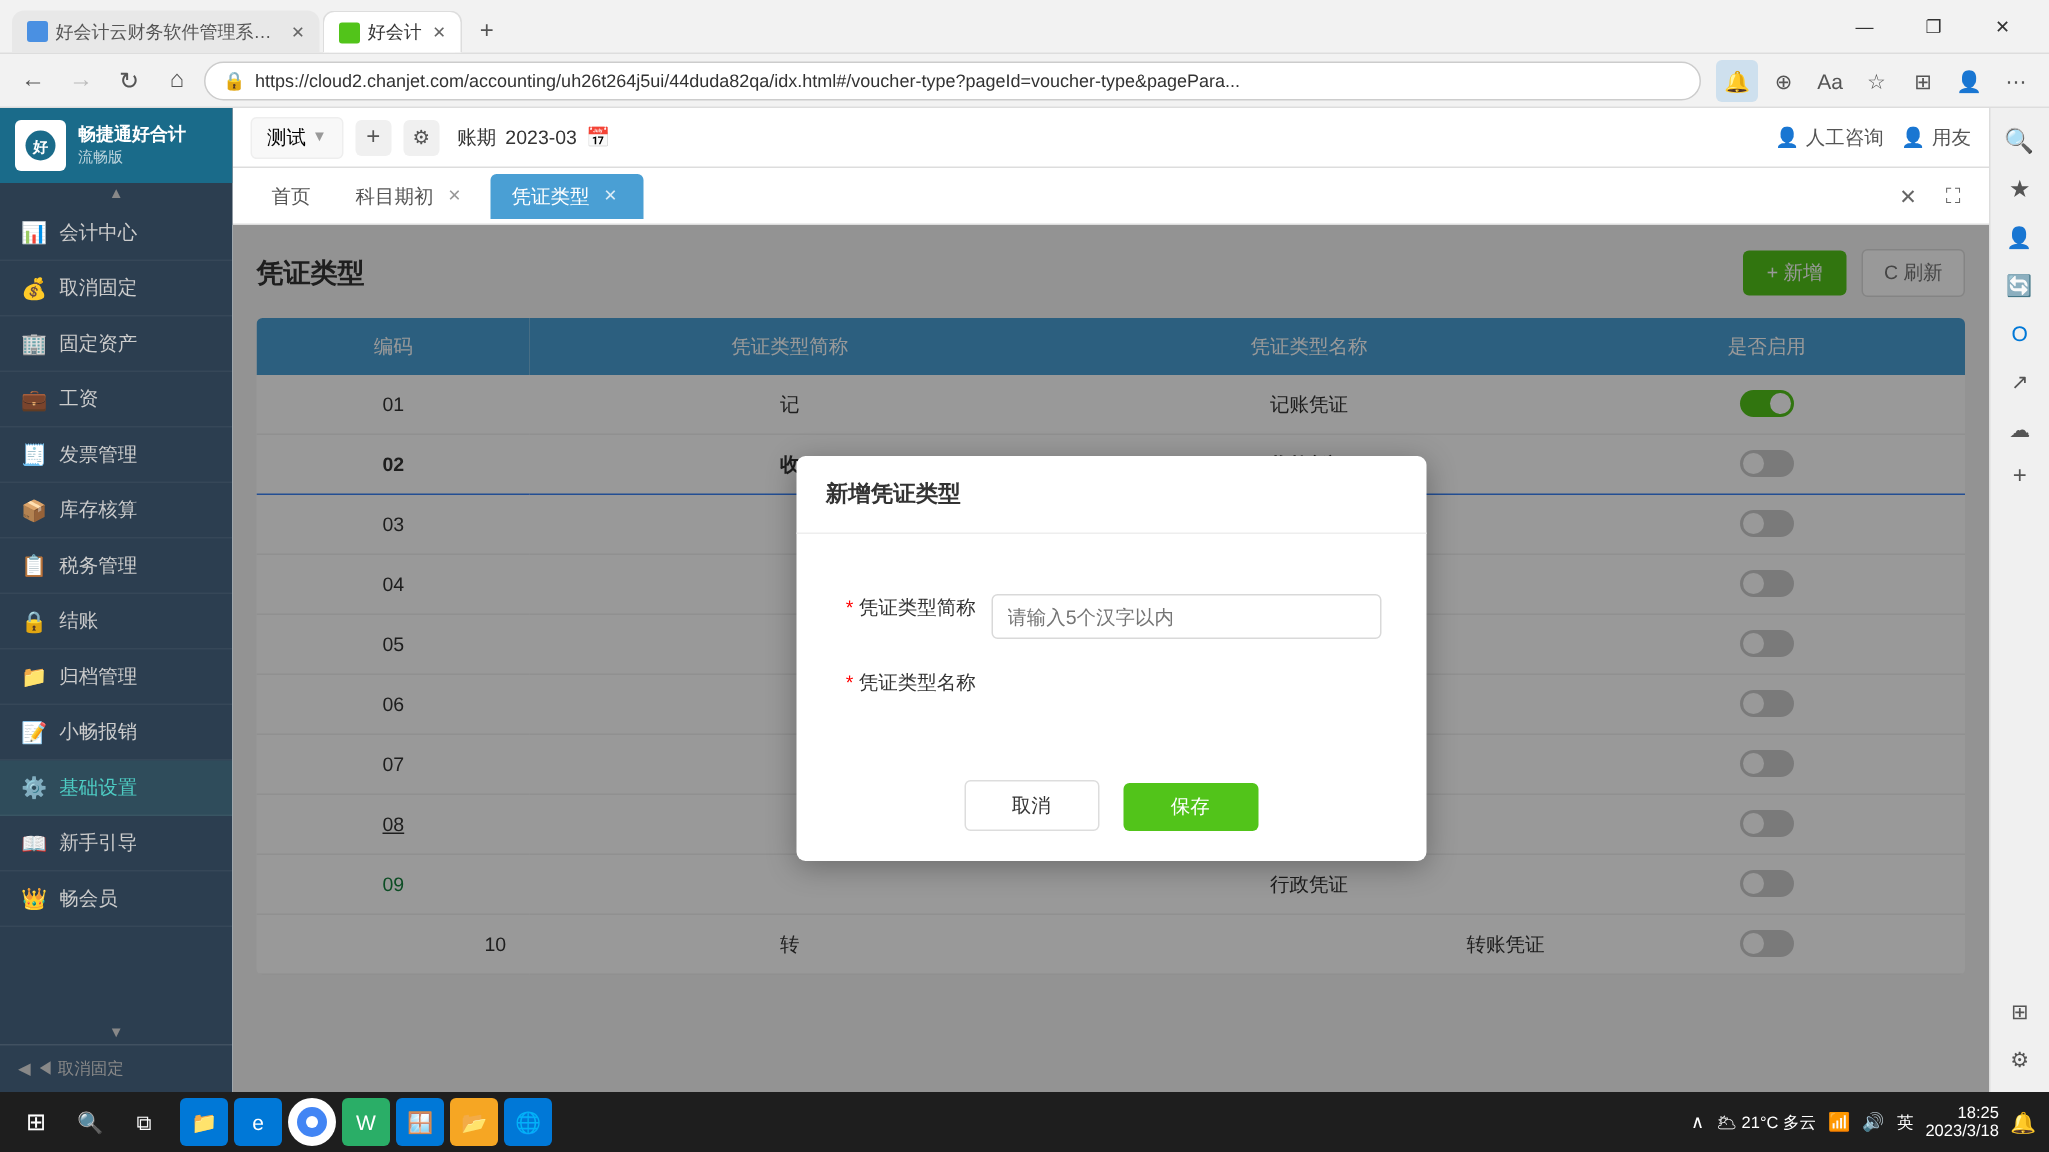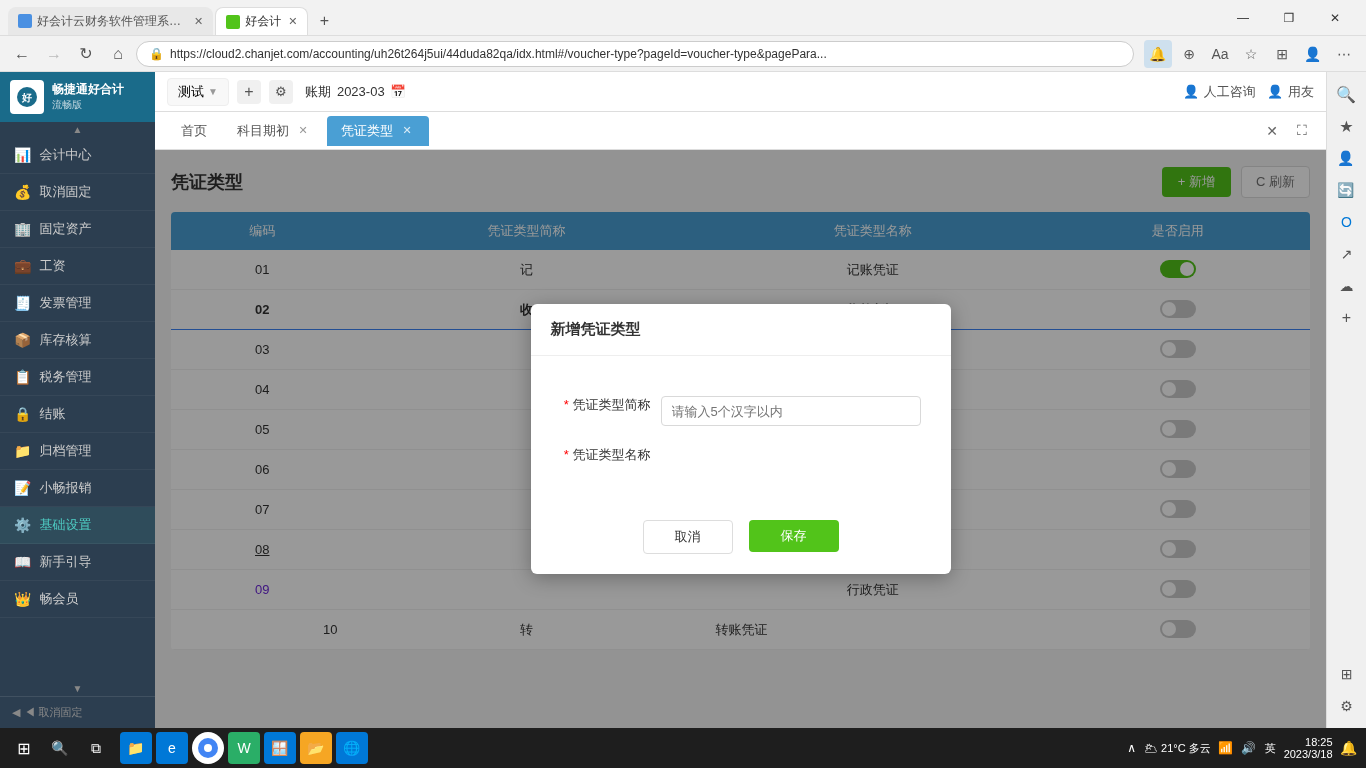--- a/index.html
+++ b/index.html
@@ -316,7 +316,7 @@
               </label>
             </div>
           </div>
-          <div style="padding:12px 20px 20px;display:flex;align-items:flex-start;justify-content:center;gap:16px;">
+          <div style="padding:12px 20px 20px;display:flex;align-items:flex-end;justify-content:center;gap:16px;">
             <button style="min-width:90px;padding:7px 20px;border:1px solid #ddd;background:white;border-radius:4px;cursor:pointer;font-size:13px;color:#333;">取消</button>
             <button style="min-width:90px;padding:7px 20px;border:none;background:#52c41a;color:white;border-radius:4px;cursor:pointer;font-size:13px;">保存</button>
           </div>

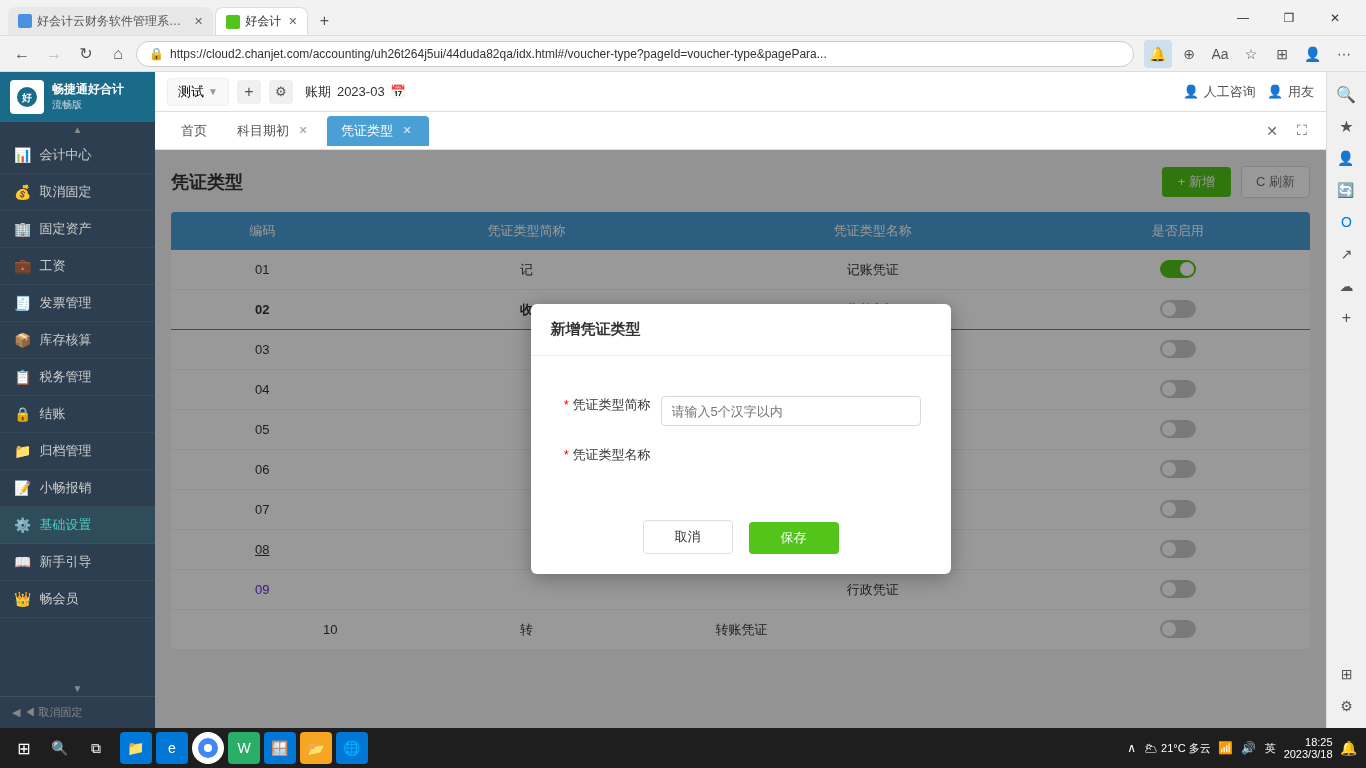--- a/index.html
+++ b/index.html
@@ -274,7 +274,7 @@
             </td>
           </tr>
           <tr style="border-bottom:1px solid #f0f0f0;">
-            <td style="padding:10px 16px;text-align:center;font-size:13px;color:#6d28d9;">09</td>
+            <td style="padding:10px 16px;text-align:center;font-size:13px;color:#15803d;">09</td>
             <td style="padding:10px 16px;text-align:center;font-size:13px;color:#333;"></td>
             <td style="padding:10px 16px;text-align:center;font-size:13px;color:#333;">行政凭证</td>
             <td style="padding:10px 16px;text-align:center;">

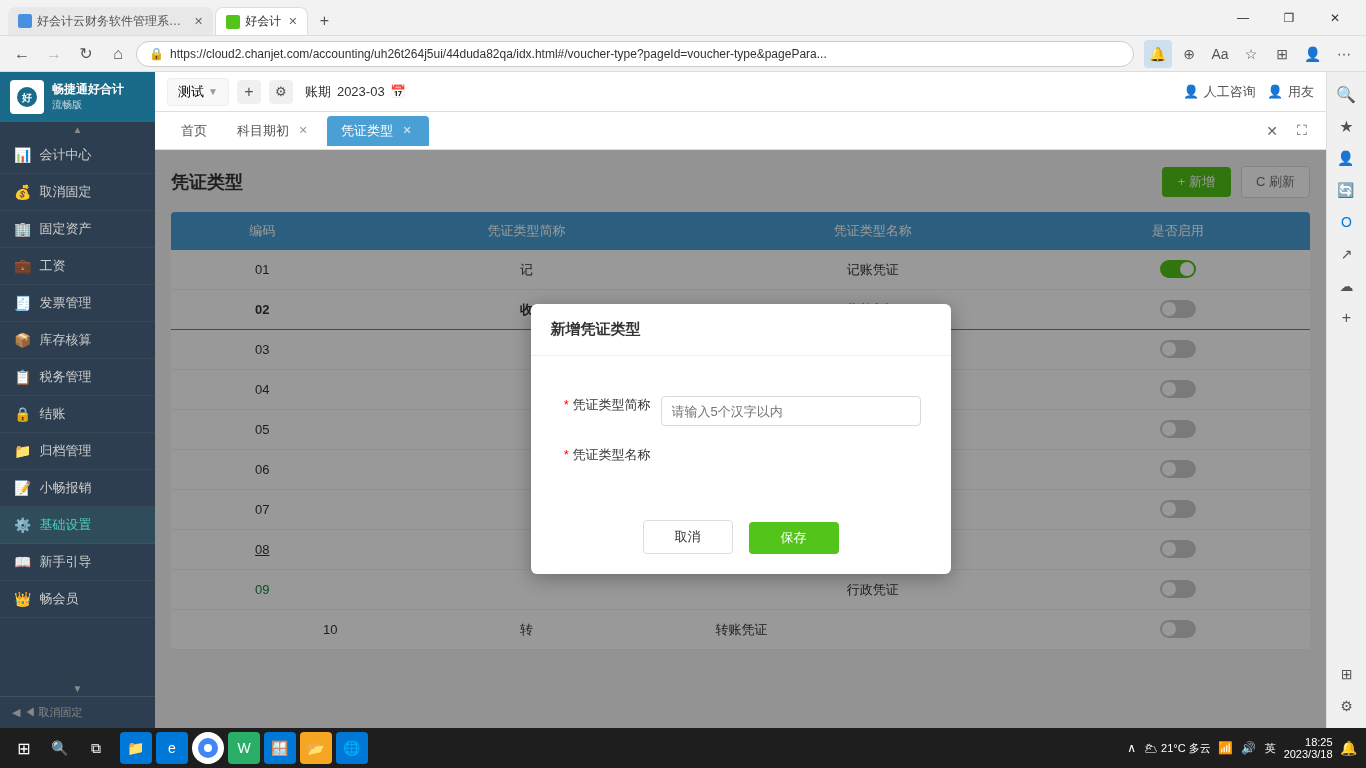--- a/index.html
+++ b/index.html
@@ -286,7 +286,7 @@
           <tr style="border-bottom:1px solid #f0f0f0;">
             <td style="padding:10px 16px;text-align:right;font-size:13px;color:#333;">10</td>
             <td style="padding:10px 16px;text-align:center;font-size:13px;color:#333;">转</td>
-            <td style="padding:10px 16px;text-align:left;font-size:13px;color:#333;">转账凭证</td>
+            <td style="padding:10px 16px;text-align:right;font-size:13px;color:#333;">转账凭证</td>
             <td style="padding:10px 16px;text-align:center;">
               <div style="width:36px;height:18px;background:#ccc;border-radius:9px;display:inline-flex;align-items:center;justify-content:flex-start;padding:2px;cursor:pointer;">
                   <div style="width:14px;height:14px;background:white;border-radius:50%;"></div>

